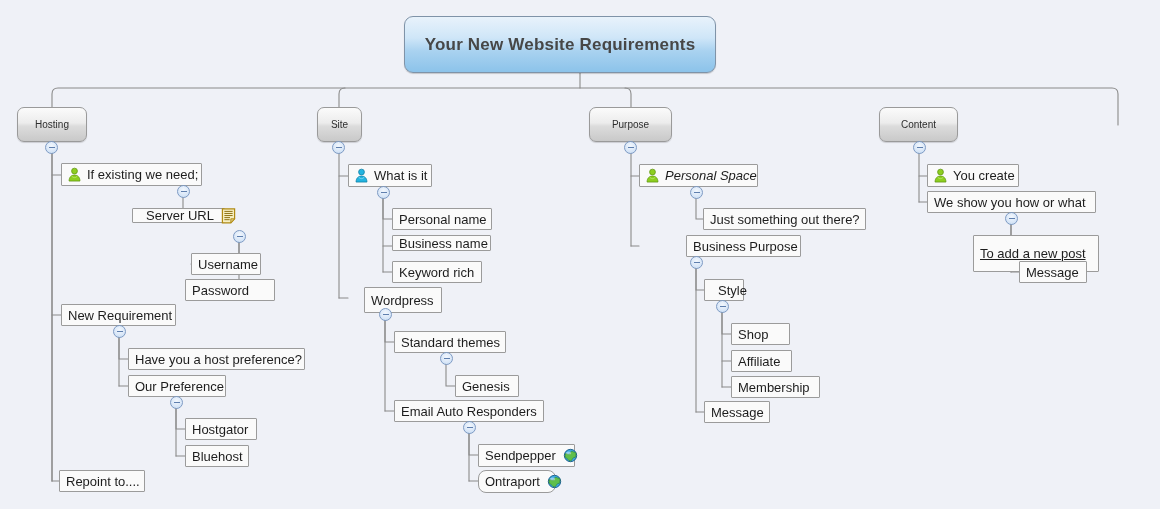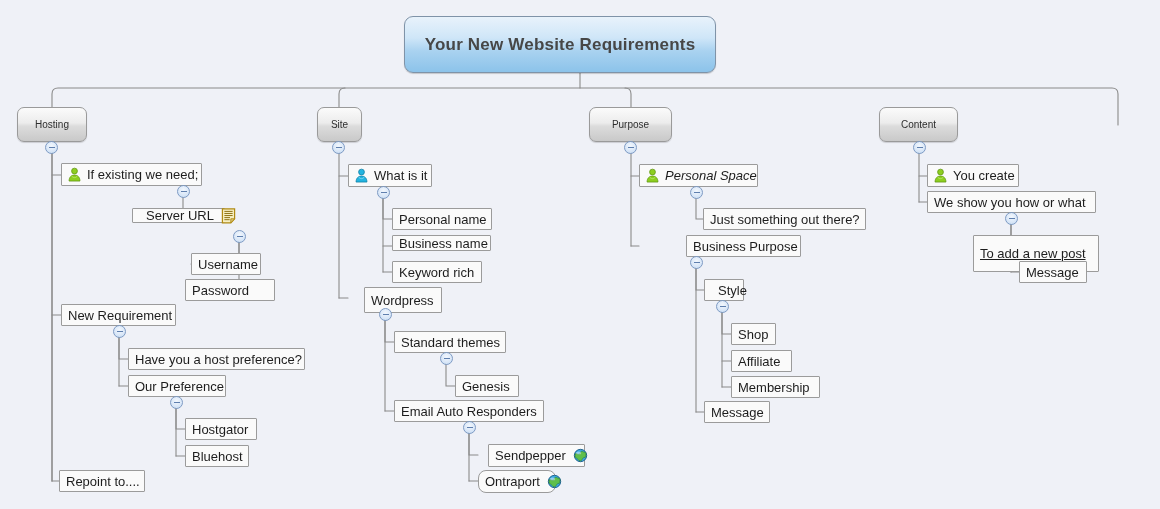--- a/index.html
+++ b/index.html
@@ -264,7 +264,7 @@
     <div class="node leaf" style="left: 704px; top: 279px; width: 40px; height: 22px; padding-left: 12px;">
       <span class="txt">Style</span>
     </div>
-    <div class="node leaf" style="left: 731px; top: 323px; width: 45px; height: 22px;">
+    <div class="node leaf" style="left: 731px; top: 323px; width: 59px; height: 22px;">
       <span class="txt">Shop</span>
     </div>
     <div class="node leaf" style="left: 731px; top: 350px; width: 61px; height: 22px;">

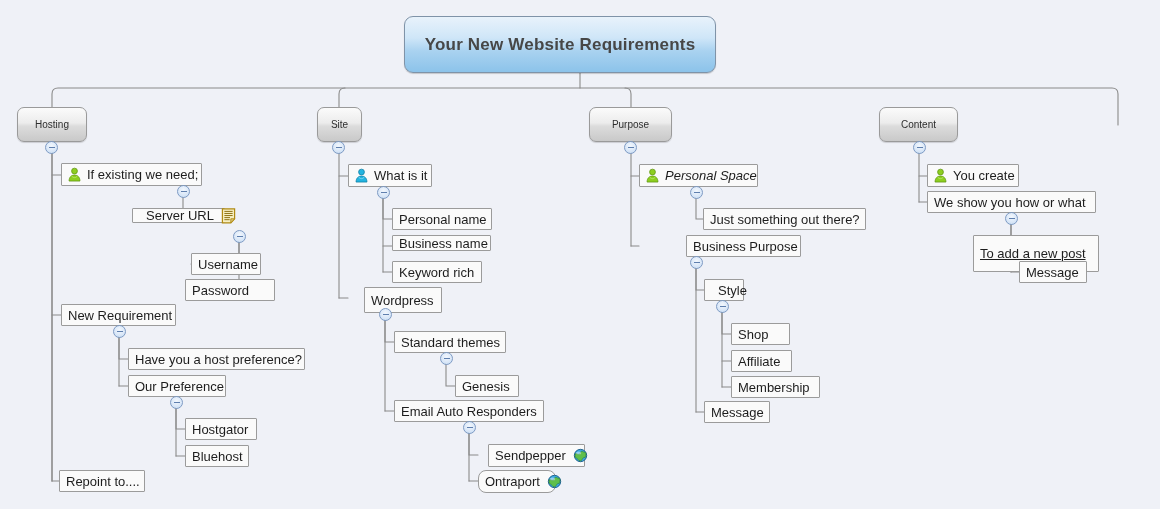--- a/index.html
+++ b/index.html
@@ -220,7 +220,7 @@
     <div class="node leaf" style="left: 394px; top: 400px; width: 150px; height: 22px;">
       <span class="txt">Email Auto Responders</span>
     </div>
-    <div class="node leaf" style="left: 488px; top: 444px; width: 97px; height: 23px; align-items: center;">
+    <div class="node leaf" style="left: 478px; top: 444px; width: 97px; height: 23px; align-items: center;">
       <span class="txt">Sendpepper</span>
       <span class="ico globe">
     <svg viewBox="0 0 16 16" width="15" height="15">

